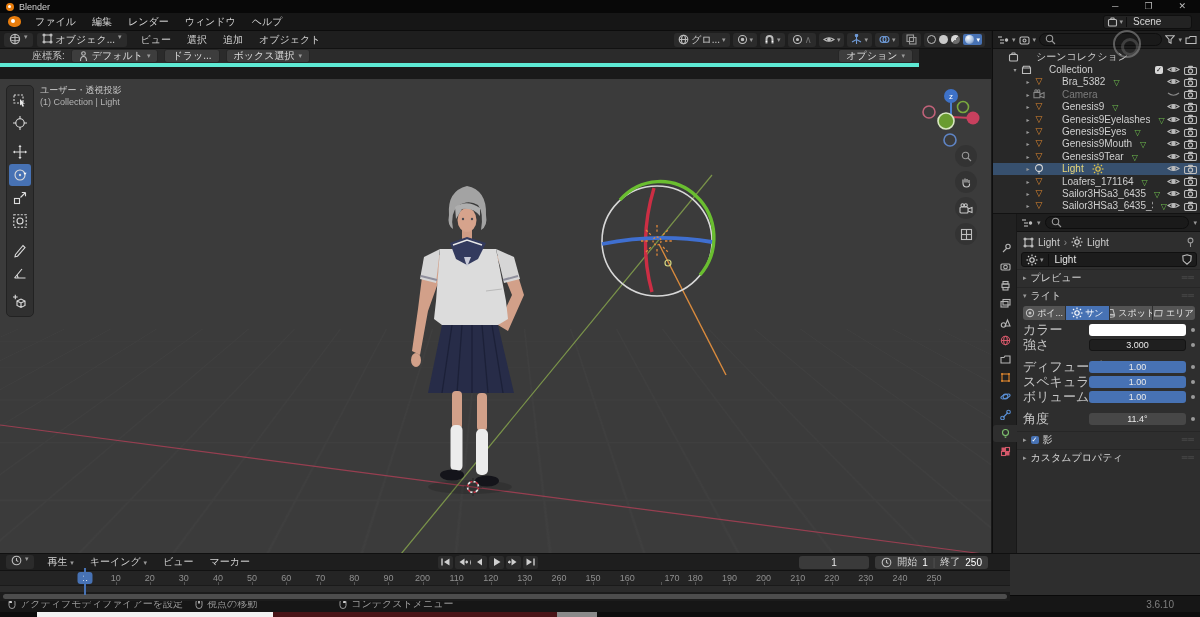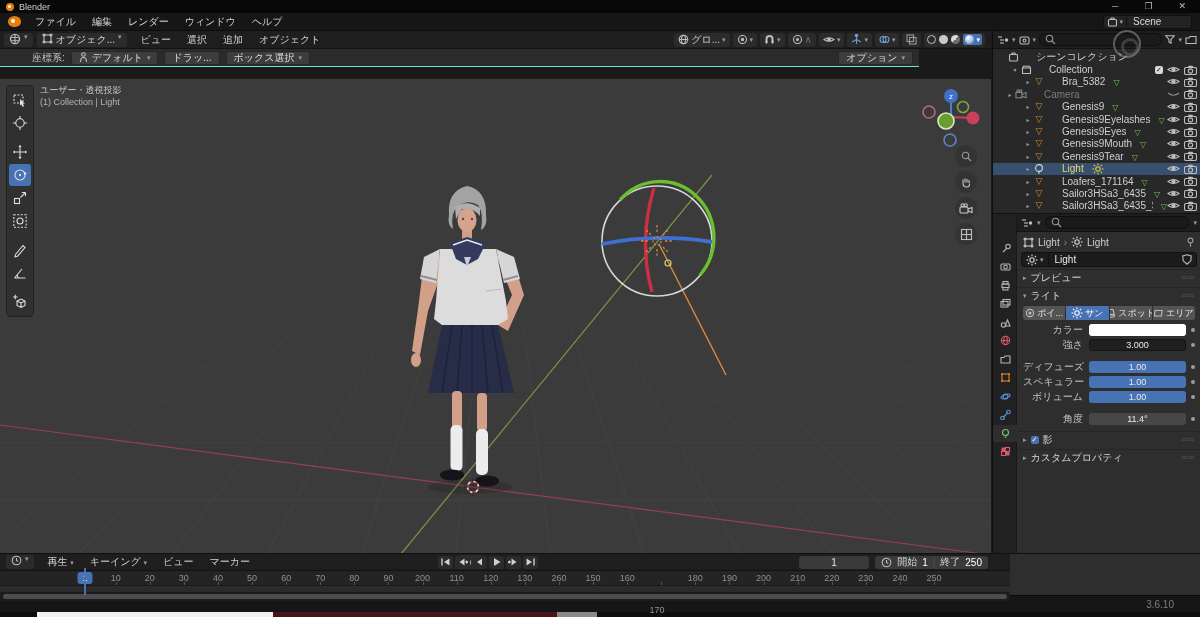--- a/index.html
+++ b/index.html
@@ -48,7 +48,7 @@
   .pill-active { background:#4772b4; border-radius:2px; padding:1px 2px; display:flex; align-items:center; gap:2px;}
 
   
-  #vp-tools { left:0; top:49px; width:919px; height:18px; background:#2b2b2b; display:flex; align-items:center; border-bottom:1px solid #5eead4;}
+  #vp-tools { left:0; top:49px; width:919px; height:18px; background:#2b2b2b; display:flex; align-items:center; border-bottom:4px solid #5eead4;}
   #vp-tools .lbl { margin-left:32px; color:#c3c3c3; }
   .ts-btn { display:flex; align-items:center; gap:4px; background:#3d3d3d; border:1px solid #262626; border-radius:3px; height:14px; padding:0 7px; margin-left:6px; color:#dedede; white-space:nowrap;}
   #options-btn { margin-left:auto; margin-right:6px; }

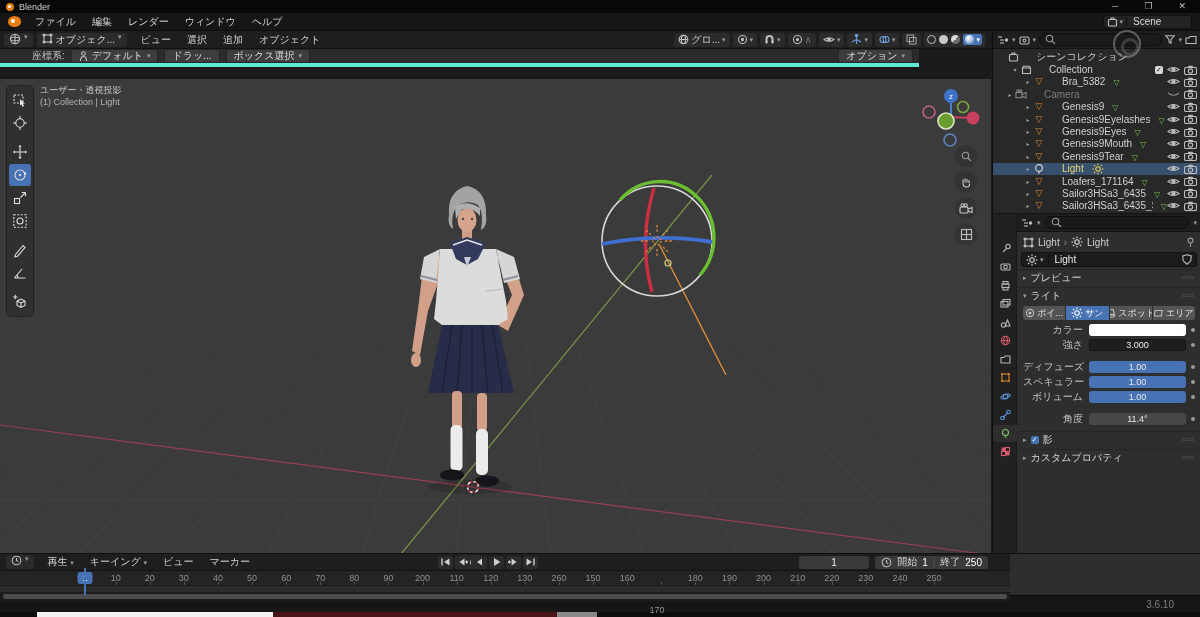--- a/index.html
+++ b/index.html
@@ -631,7 +631,7 @@
             </span>
           </span>
         </div>
-        <div class="ol-row muted" style="padding-left: 12px;">
+        <div class="ol-row muted" style="padding-left: 30px;">
           <span class="disc">▸</span>
           <span class="oicon">
             <svg width="13" height="10" viewBox="0 0 13 10" fill="none" stroke="#bdbdbd" stroke-width="1.1">

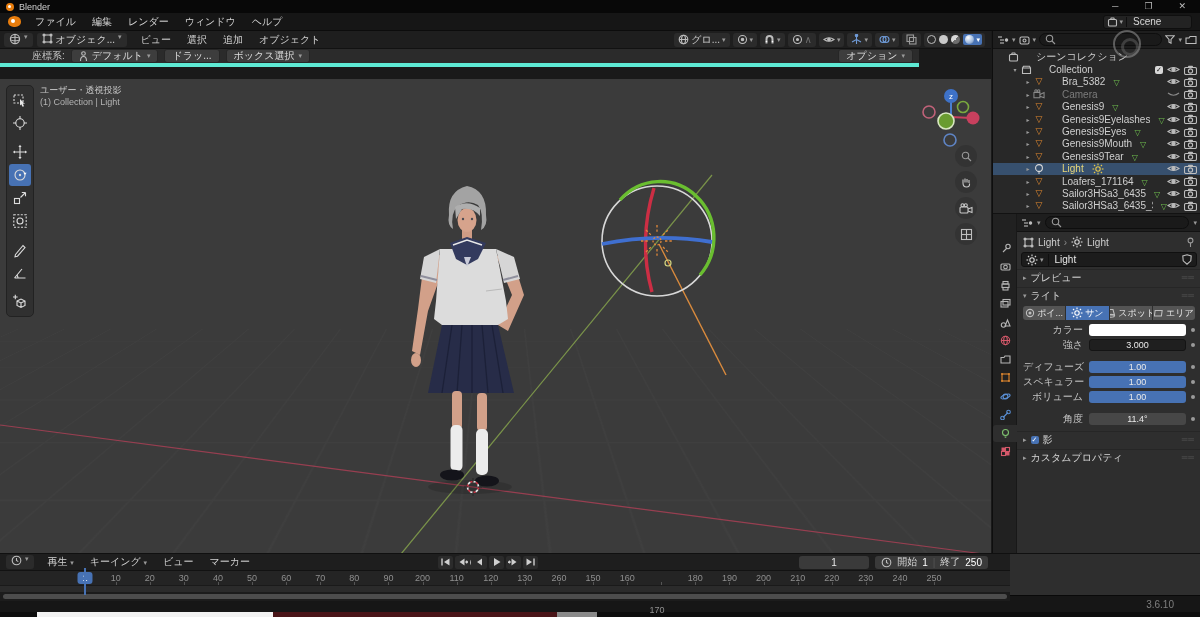--- a/index.html
+++ b/index.html
@@ -105,7 +105,7 @@
   .type-btn:first-child{ border-radius:3px 0 0 3px;} .type-btn:last-child{border-radius:0 3px 3px 0;}
   .type-btn.active { background:#4772b4; color:#fff; }
   .prop-row { display:flex; align-items:center; height:13px; margin:2px 6px; }
-  .prop-row .plabel { width:66px; text-align:right; padding-right:6px; color:#c6c6c6; white-space:nowrap; font-size:10px;}
+  .prop-row .plabel { width:66px; color:#c6c6c6; white-space:nowrap; font-size:13px;}
   .prop-row .pfield { flex:1; height:12px; border-radius:3px; display:flex; align-items:center; justify-content:center; color:#e9e9e9; font-size:9px;}
   .pfield.color { background:#fff; }
   .pfield.value { background:#1f1f1f; border:1px solid #141414;}

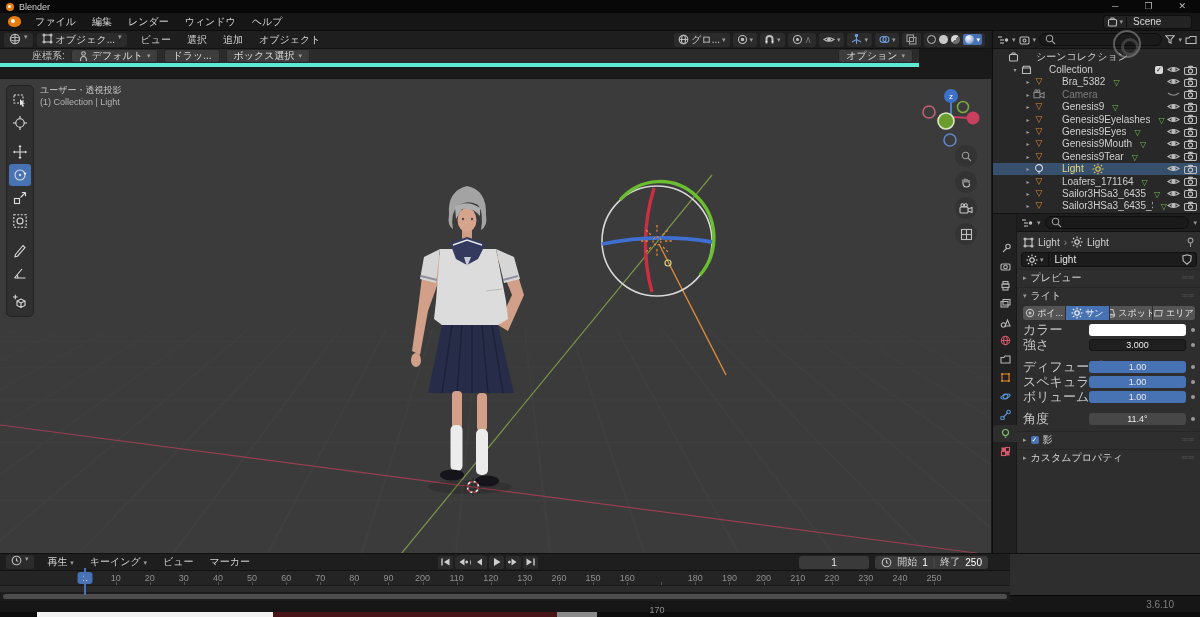--- a/index.html
+++ b/index.html
@@ -1272,7 +1272,7 @@
         <span class="ruler-tick" style="left: 593.09px;"></span>
         <span class="ruler-num" style="left: 627.19px;">160</span>
         <span class="ruler-tick" style="left: 627.19px;"></span>
-        <span class="ruler-num" style="left: 657px; margin-top: 32px;">170</span>
+        <span class="ruler-num" style="left: 672px;">170</span>
         <span class="ruler-tick" style="left: 661.29px;"></span>
         <span class="ruler-num" style="left: 695.39px;">180</span>
         <span class="ruler-tick" style="left: 695.39px;"></span>

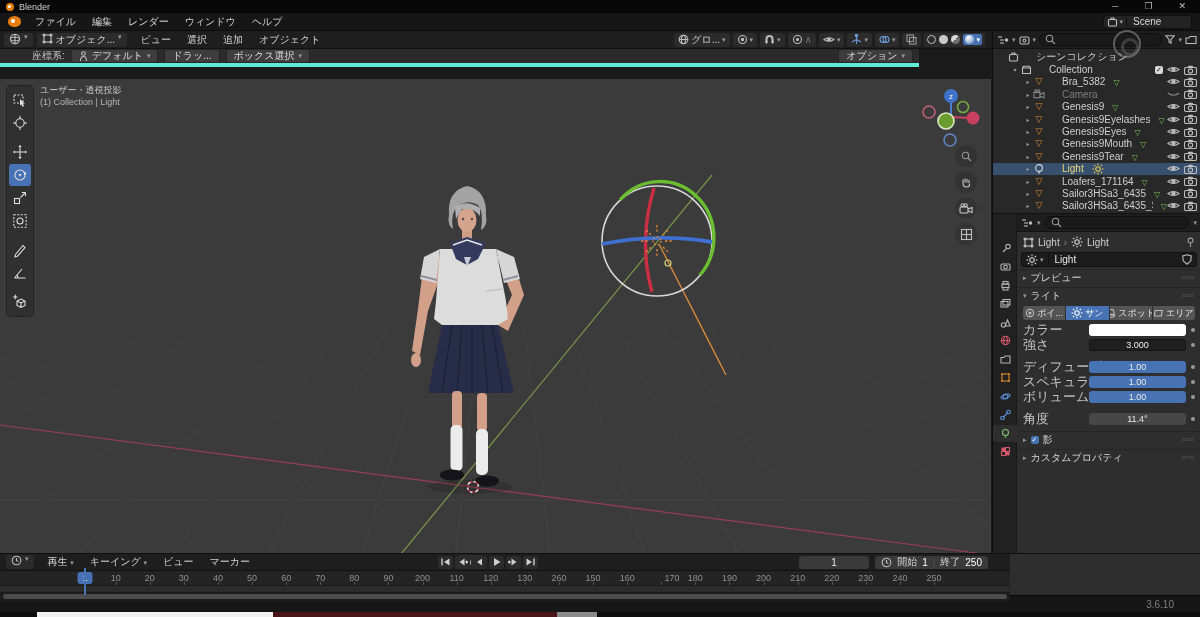--- a/index.html
+++ b/index.html
@@ -1301,6 +1301,29 @@
   <div id="tl-side-fill" class="abs"></div>
 
   <div id="statusbar" class="abs">
+    <div id="status-hints" class="row" style="padding-left:8px; gap:12px;">
+        <div class="hint">
+          <svg width="8" height="12" viewBox="0 0 8 12" fill="none">
+            <rect x="1" y="1" width="6" height="9.5" rx="3" stroke="#9a9a9a"></rect>
+            <path d="M1.5 2.5 Q4 1 4 5 L1.2 5 Z" fill="#cfcfcf" stroke="none"></path>
+          </svg>
+          <span>アクティブモディファイアーを設定</span>
+        </div>
+        <div class="hint">
+          <svg width="8" height="12" viewBox="0 0 8 12" fill="none">
+            <rect x="1" y="1" width="6" height="9.5" rx="3" stroke="#9a9a9a"></rect>
+            <rect x="3.2" y="1.5" width="1.6" height="4" fill="#cfcfcf" stroke="none"></rect>
+          </svg>
+          <span>視点の移動</span>
+        </div>
+        <div class="hint" style="margin-left: 70px;">
+          <svg width="8" height="12" viewBox="0 0 8 12" fill="none">
+            <rect x="1" y="1" width="6" height="9.5" rx="3" stroke="#9a9a9a"></rect>
+            <path d="M6.5 2.5 Q4 1 4 5 L6.8 5 Z" fill="#cfcfcf" stroke="none"></path>
+          </svg>
+          <span>コンテクストメニュー</span>
+        </div>
+      </div>
     <div id="version">3.6.10</div>
   </div>
 

